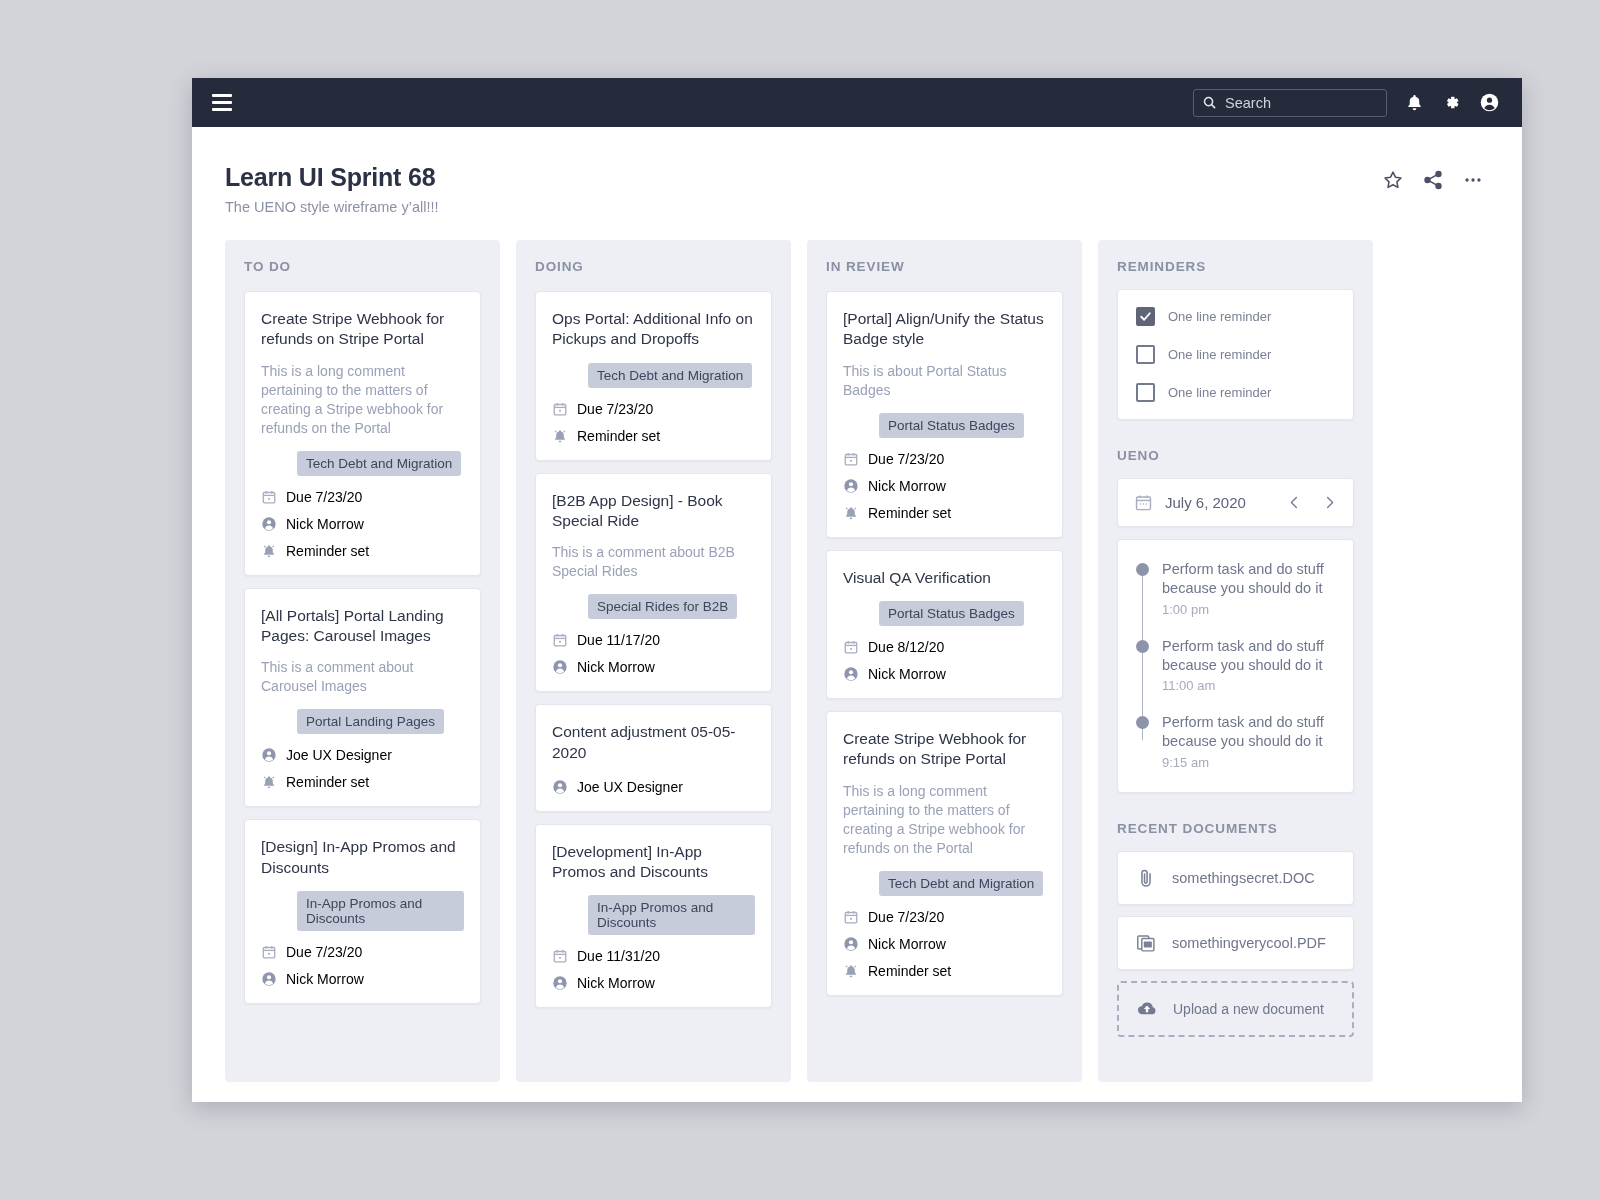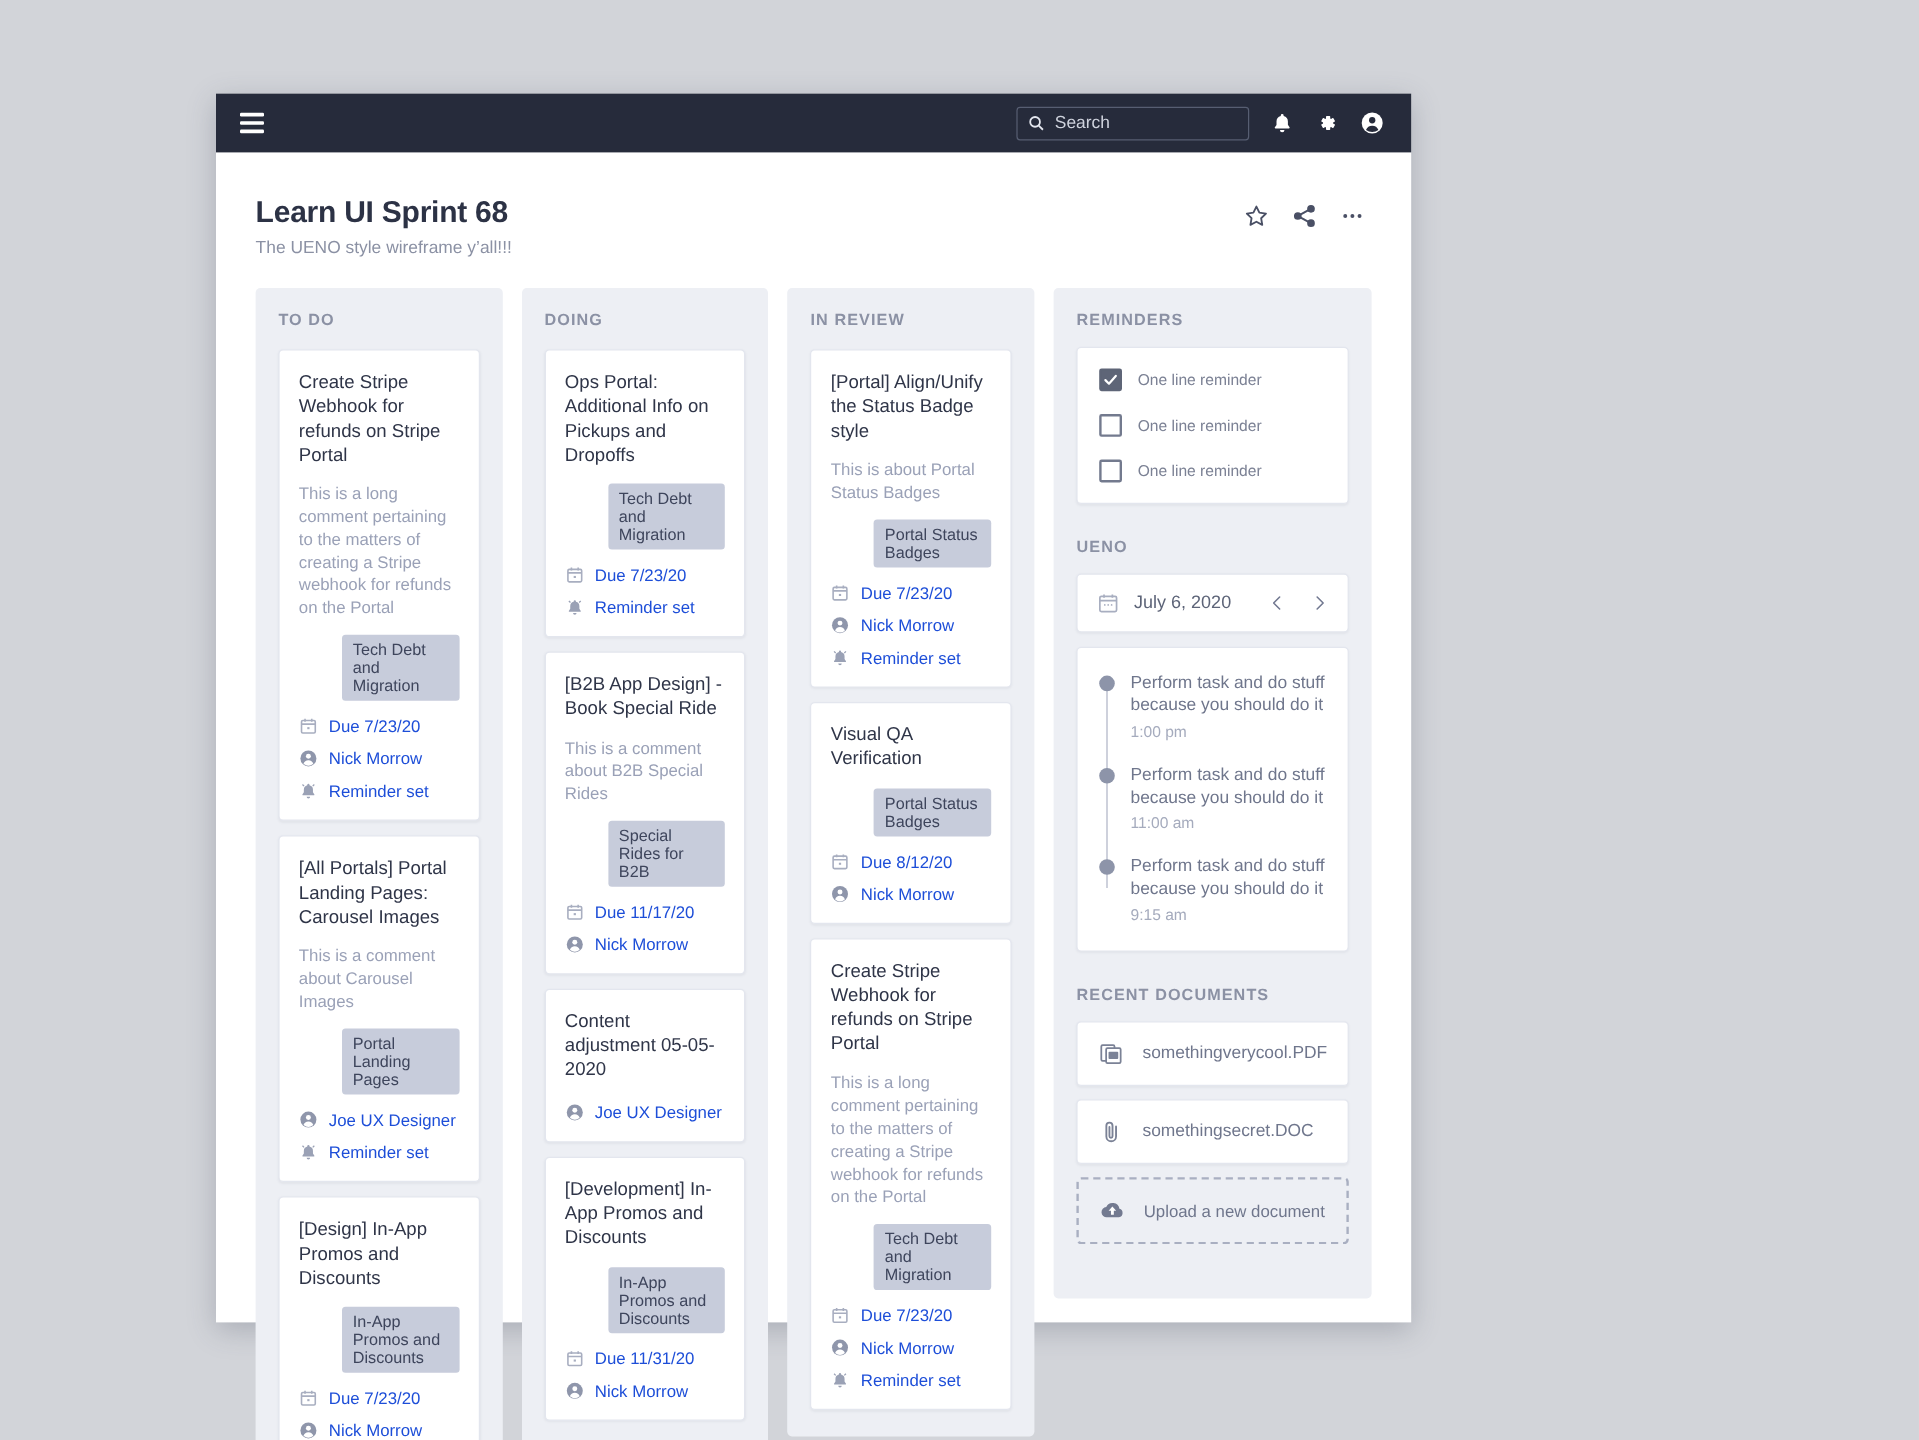--- a/index.html
+++ b/index.html
@@ -11,8 +11,8 @@
   }
   .app-window {
     position: absolute;
-    left: 180px; top: 78px;
-    width: 996px; height: 1024px;
+    left: 192px; top: 78px;
+    width: 1330px; height: 1024px;
     background: #ffffff;
     box-shadow: 0 6px 22px rgba(70,75,95,0.28);
   }

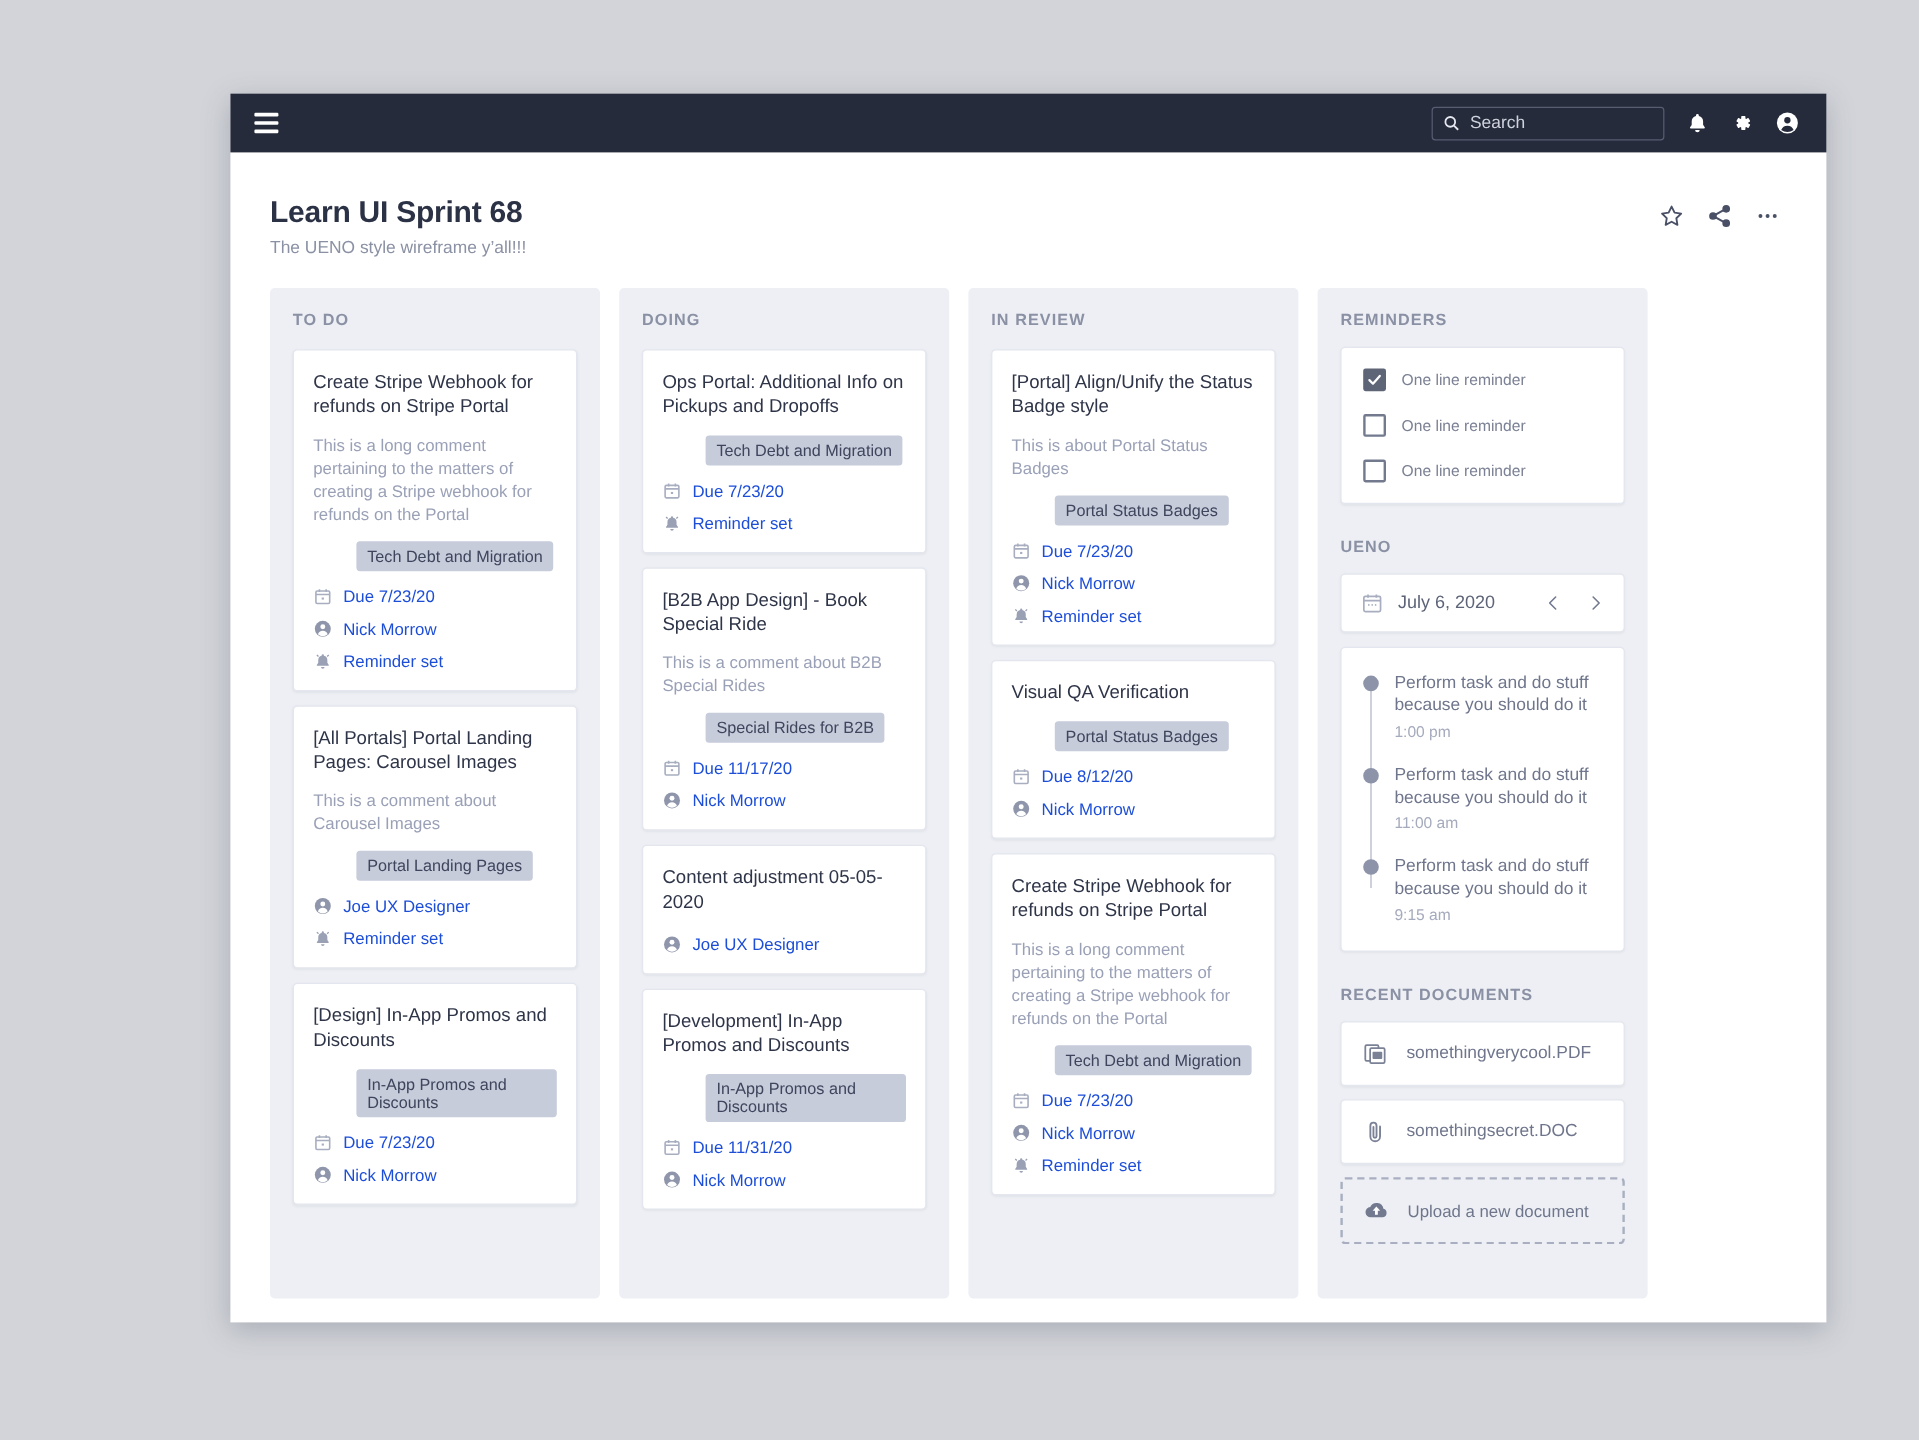--- a/index.html
+++ b/index.html
@@ -63,7 +63,7 @@
   }
   .meta { margin-top: 13px; display: flex; flex-direction: column; gap: 11px; }
   .meta-row { display: flex; align-items: flex-end; gap: 9px;
-    font-size: 14px; color: #1d4ed8; }
+    font-size: 14px; color: #000000; }
   .meta-first { margin-top: 16px; }
   
   .rail {

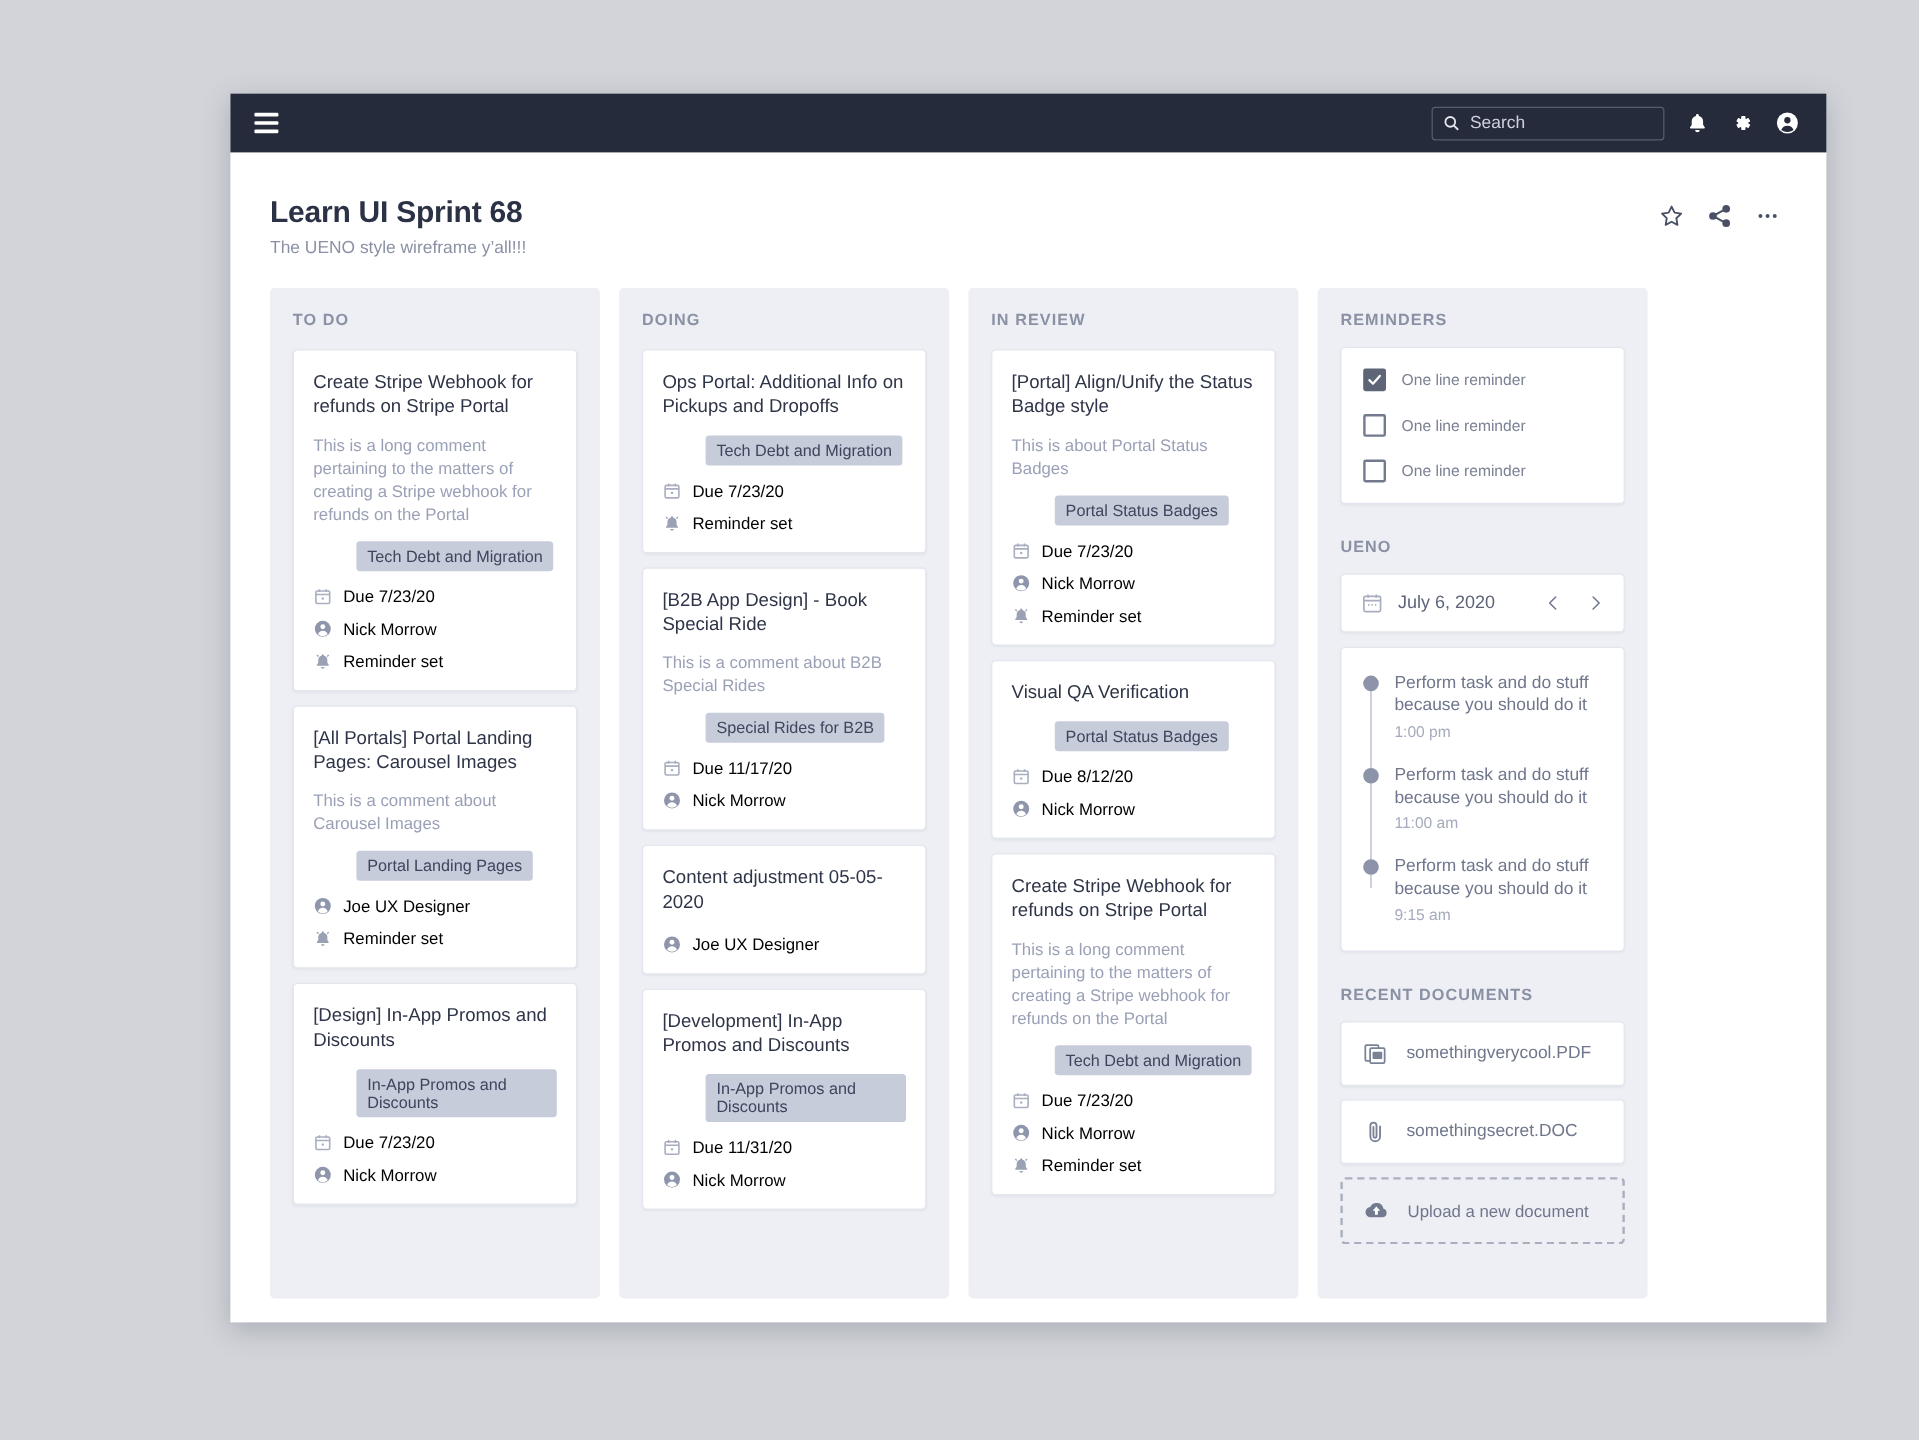--- a/index.html
+++ b/index.html
@@ -568,6 +568,14 @@
       <div id="docs-host">
           <div class="panel doc">
             <span class="ic">
+              <svg width="22" height="22" viewBox="0 0 24 24" fill="none" stroke="#7b8296" stroke-width="1.7" stroke-linecap="round">
+                <path d="M16.4 7.4v9a4.4 4.4 0 0 1-8.8 0V6.6a2.8 2.8 0 0 1 5.6 0v9.6a1.4 1.4 0 0 1-2.8 0V7.8"></path>
+              </svg>
+            </span>
+            <span class="doc-name">somethingsecret.DOC</span>
+          </div>
+          <div class="panel doc">
+            <span class="ic">
               <svg width="22" height="22" viewBox="0 0 24 24" fill="none" stroke="#7b8296" stroke-width="1.6">
                 <rect x="3" y="4.4" width="12" height="14.2" rx="1.2"></rect>
                 <rect x="7.4" y="7" width="13.2" height="13.6" rx="1.2" fill="#fff"></rect>
@@ -575,14 +583,6 @@
               </svg>
             </span>
             <span class="doc-name">somethingverycool.PDF</span>
-          </div>
-          <div class="panel doc">
-            <span class="ic">
-              <svg width="22" height="22" viewBox="0 0 24 24" fill="none" stroke="#7b8296" stroke-width="1.7" stroke-linecap="round">
-                <path d="M16.4 7.4v9a4.4 4.4 0 0 1-8.8 0V6.6a2.8 2.8 0 0 1 5.6 0v9.6a1.4 1.4 0 0 1-2.8 0V7.8"></path>
-              </svg>
-            </span>
-            <span class="doc-name">somethingsecret.DOC</span>
           </div>
         </div>
       <div class="upload">

